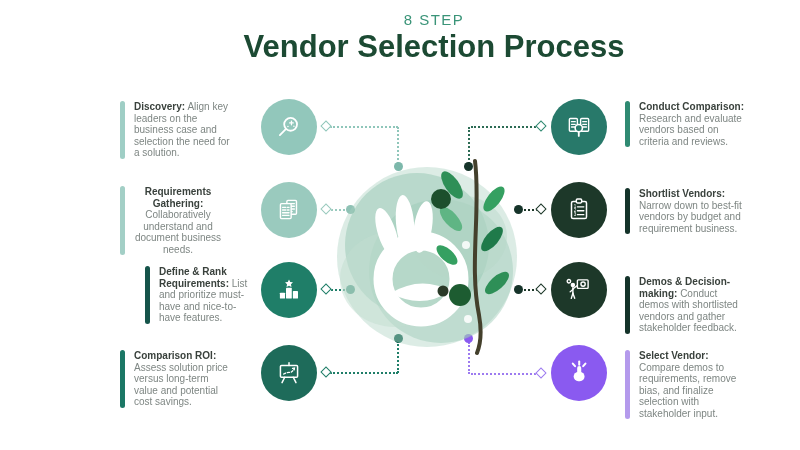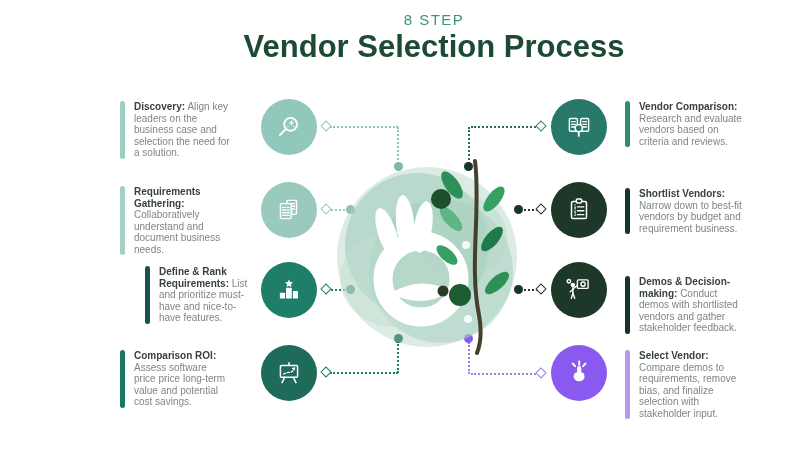--- a/index.html
+++ b/index.html
@@ -73,7 +73,7 @@
 
   <div class="step" style="left:591px;top:101px;">
     <div class="bar b-r1"></div>
-    <div class="txt w-r"><b>Vendor Comparison:</b> <span>Research and evaluate vendors based on criteria and reviews.</span></div>
+    <div class="txt w-r"><b>Conduct Comparison:</b> <span>Research and evaluate vendors based on criteria and reviews.</span></div>
   </div>
   <div class="step" style="left:591px;top:188px;">
     <div class="bar b-r2"></div>

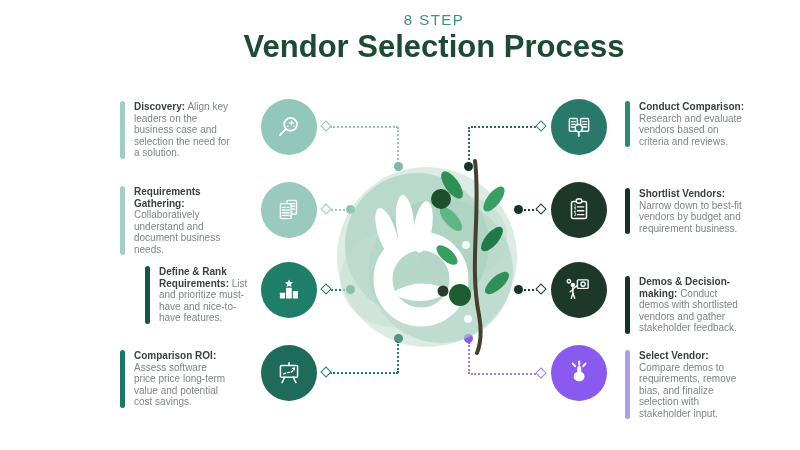--- a/index.html
+++ b/index.html
@@ -14,7 +14,7 @@
   .txt{font-size:10px;line-height:1.15;color:#7e8683;}
   .txt b{color:#39413c;font-weight:bold;}
   .w-l{width:96px;}
-  .w-l2{width:88px;}
+  .w-l2{width:88px;text-align:center;}
   .w-r{width:108px;}
   .icon-circle{position:absolute;width:56px;height:56px;border-radius:50%;
                display:flex;align-items:center;justify-content:center;}

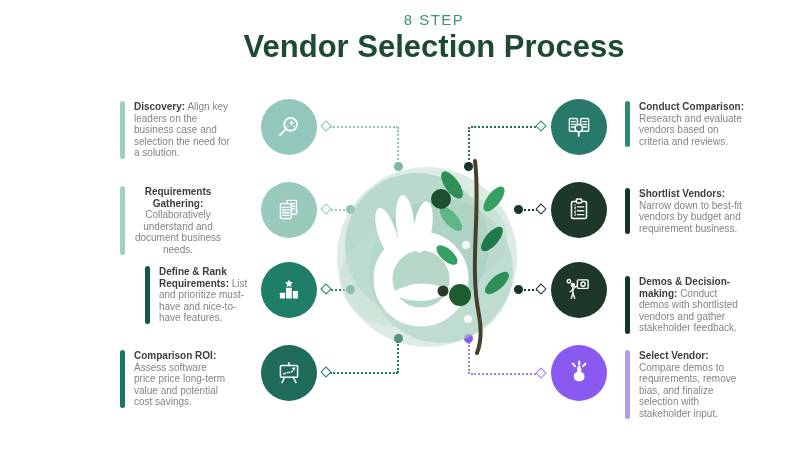--- a/index.html
+++ b/index.html
@@ -68,7 +68,7 @@
   </div>
   <div class="step" style="left:86px;top:350px;">
     <div class="bar b-l4"></div>
-    <div class="txt w-l"><b>Comparison ROI:</b> <span>Assess software price price long-term value and potential cost savings.</span></div>
+    <div class="txt w-l"><b>Comparison ROI:</b> <span>Assess solution price versus long-term value and potential cost savings.</span></div>
   </div>
 
   <div class="step" style="left:591px;top:101px;">

